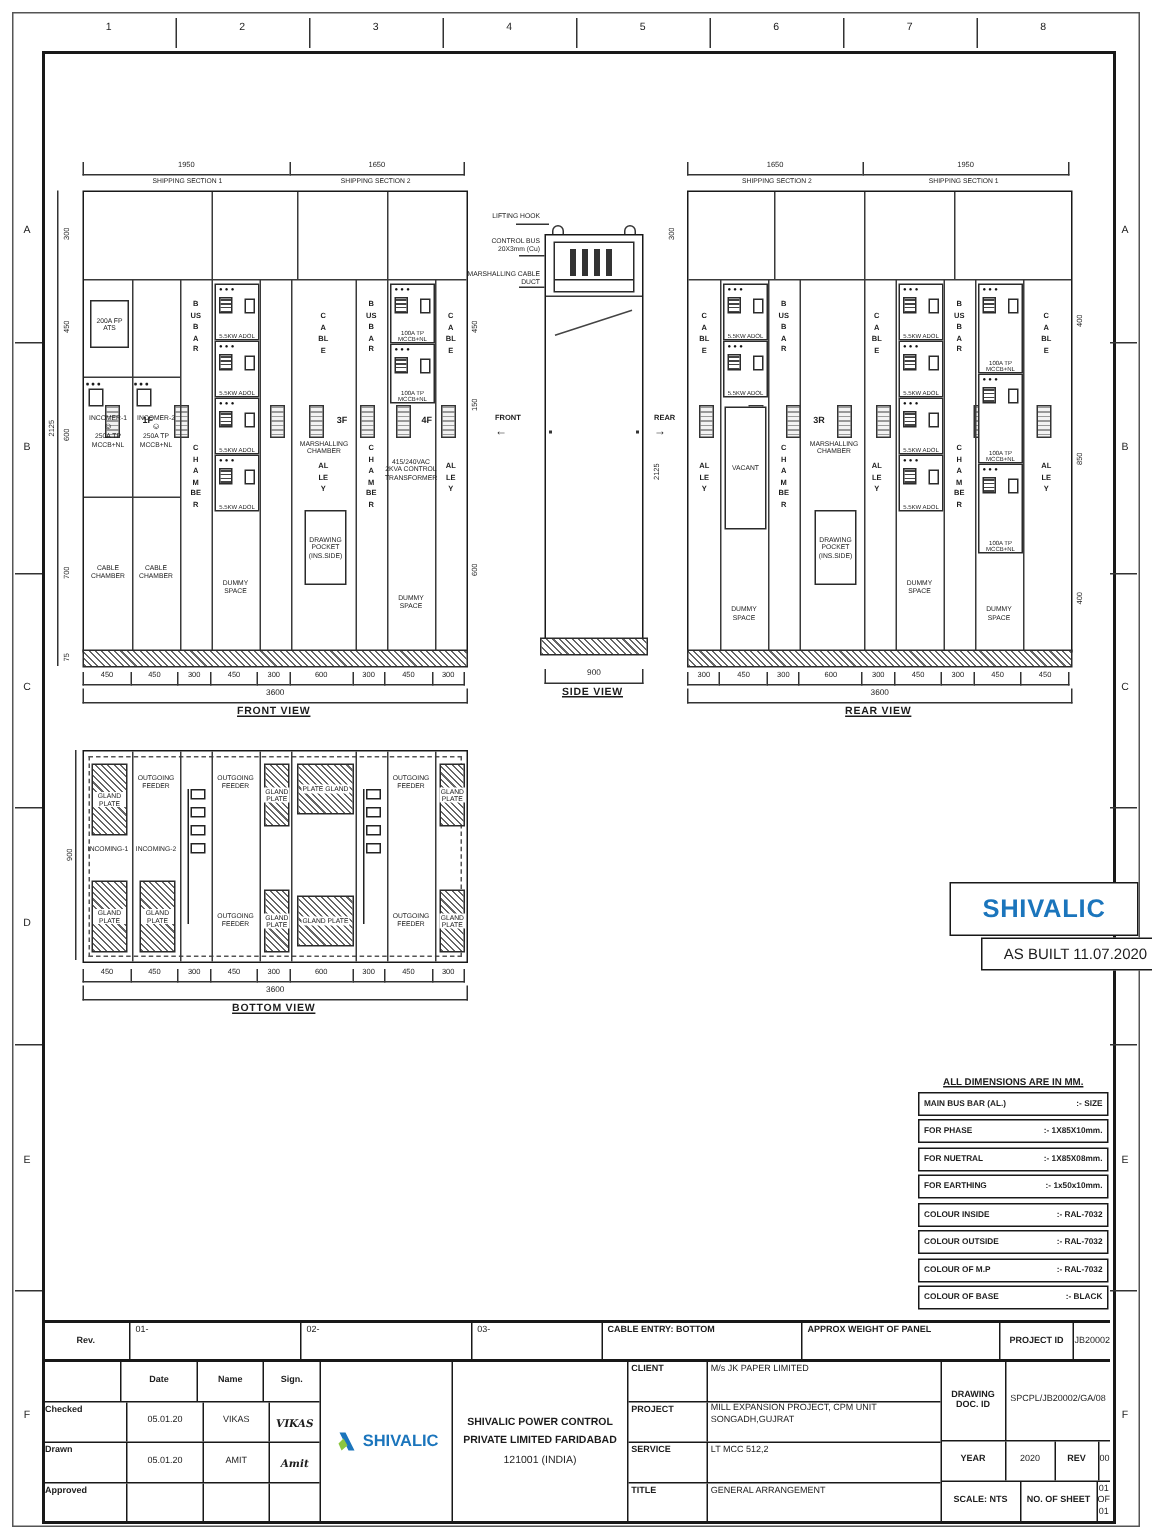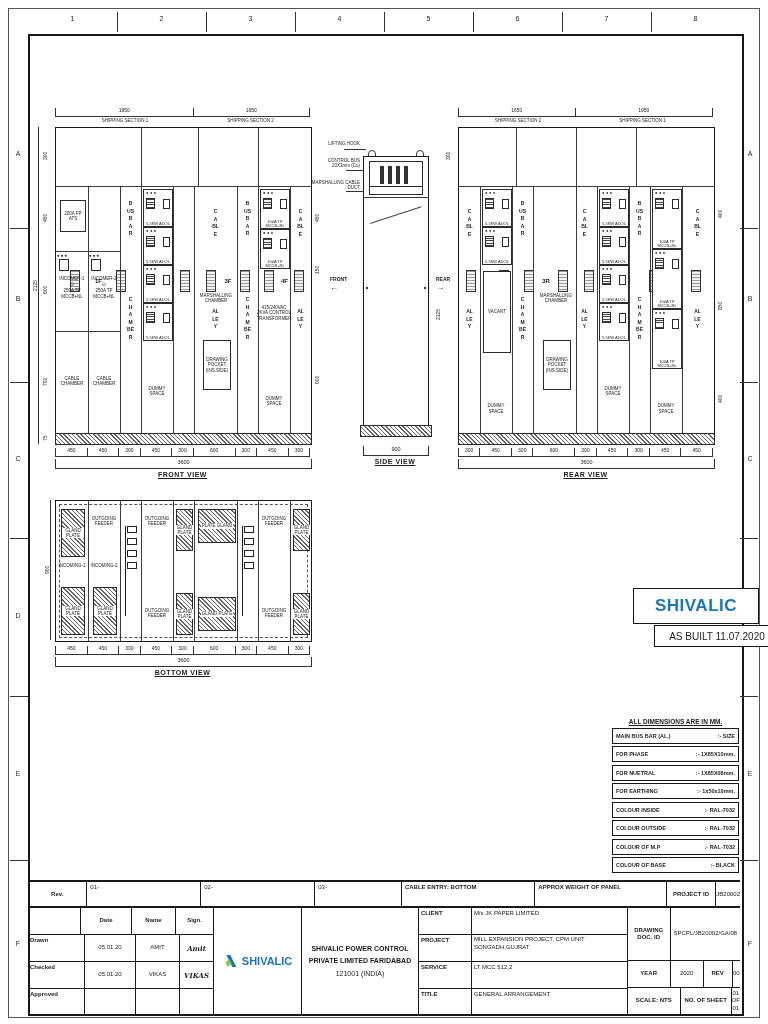--- a/index.html
+++ b/index.html
@@ -574,16 +574,16 @@
         <div class="ctr t6 b" style="flex:1">Sign.</div>
       </div>
       <div style="display:flex;height:26px;border-bottom:1px solid #181818">
+        <div class="t6 b" style="width:52px;border-right:1px solid #181818;padding:2px">Checked</div>
+        <div class="ctr t6" style="width:50px;border-right:1px solid #181818">05.01.20</div>
+        <div class="ctr t6" style="width:43px;border-right:1px solid #181818">VIKAS</div>
+        <div class="ctr sig" style="flex:1">VIKAS</div>
+      </div>
+      <div style="display:flex;height:26px;border-bottom:1px solid #181818">
         <div class="t6 b" style="width:52px;border-right:1px solid #181818;padding:2px">Drawn</div>
         <div class="ctr t6" style="width:50px;border-right:1px solid #181818">05.01.20</div>
         <div class="ctr t6" style="width:43px;border-right:1px solid #181818">AMIT</div>
         <div class="ctr sig" style="flex:1">Amit</div>
-      </div>
-      <div style="display:flex;height:26px;border-bottom:1px solid #181818">
-        <div class="t6 b" style="width:52px;border-right:1px solid #181818;padding:2px">Checked</div>
-        <div class="ctr t6" style="width:50px;border-right:1px solid #181818">05.01.20</div>
-        <div class="ctr t6" style="width:43px;border-right:1px solid #181818">VIKAS</div>
-        <div class="ctr sig" style="flex:1">VIKAS</div>
       </div>
       <div style="display:flex;height:26px">
         <div class="t6 b" style="width:52px;border-right:1px solid #181818;padding:2px">Approved</div>

